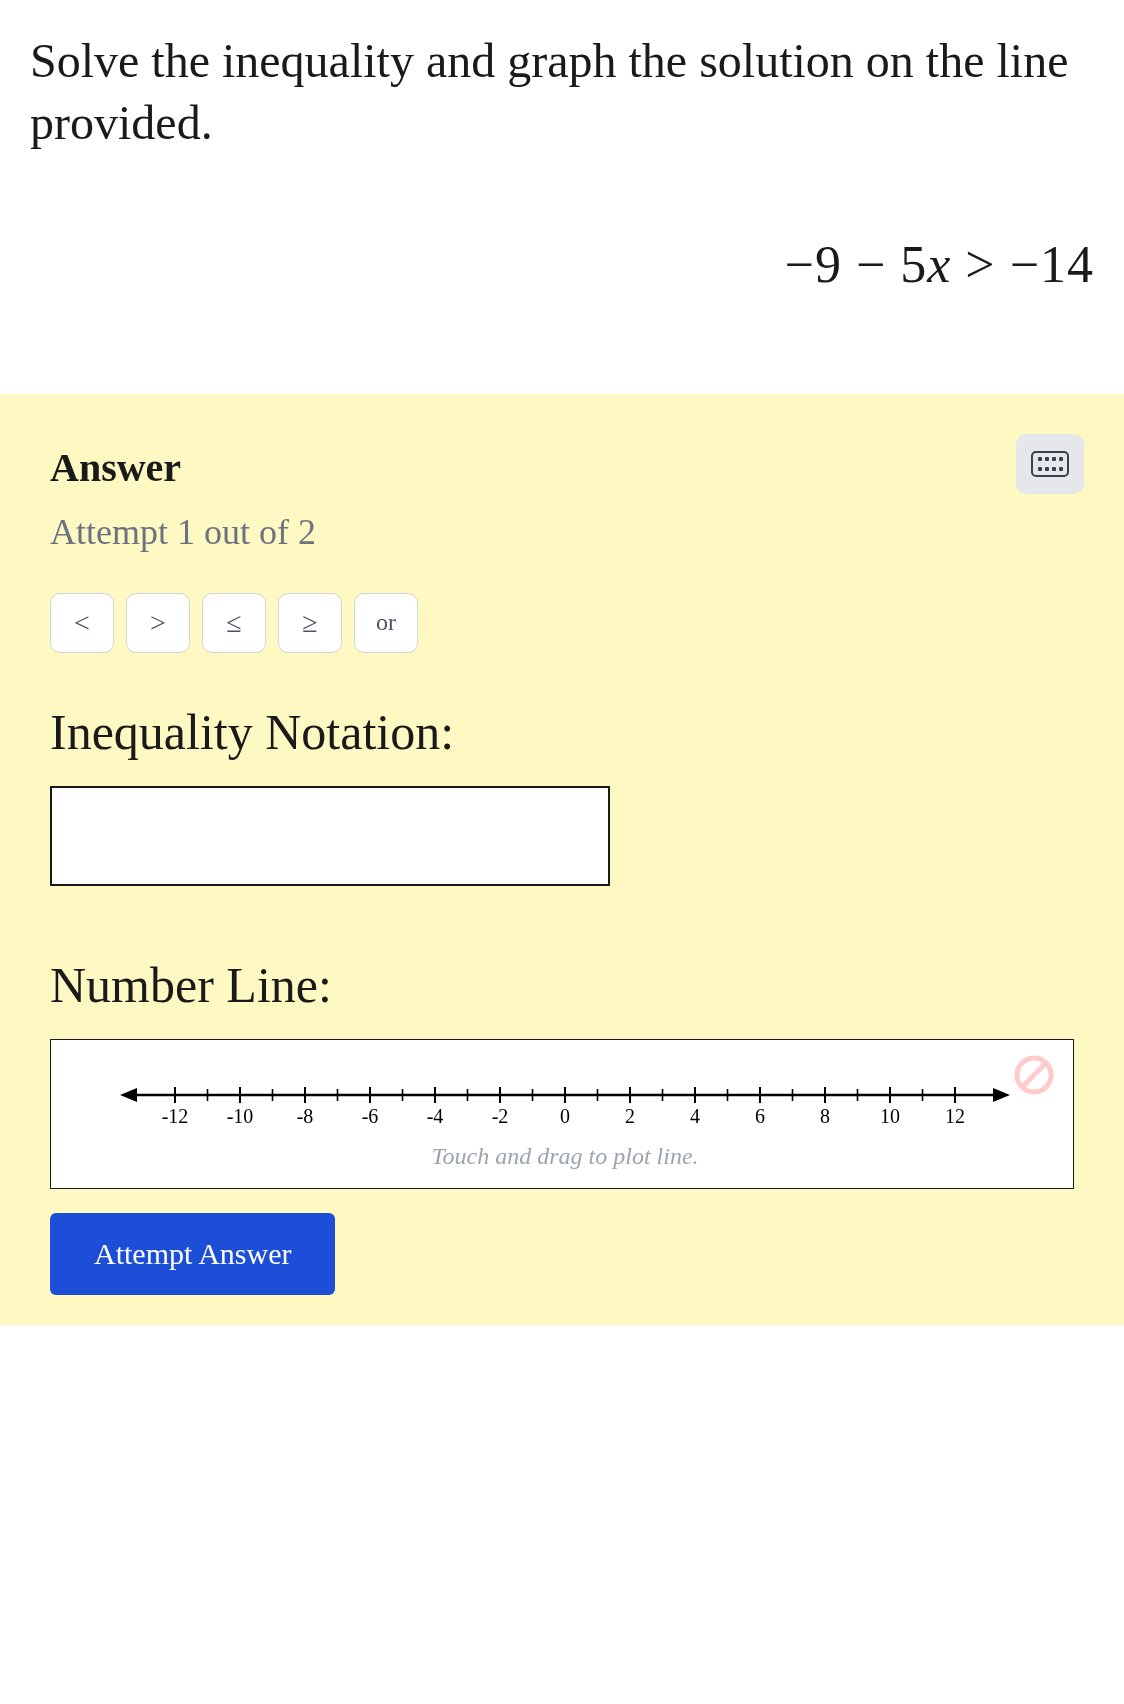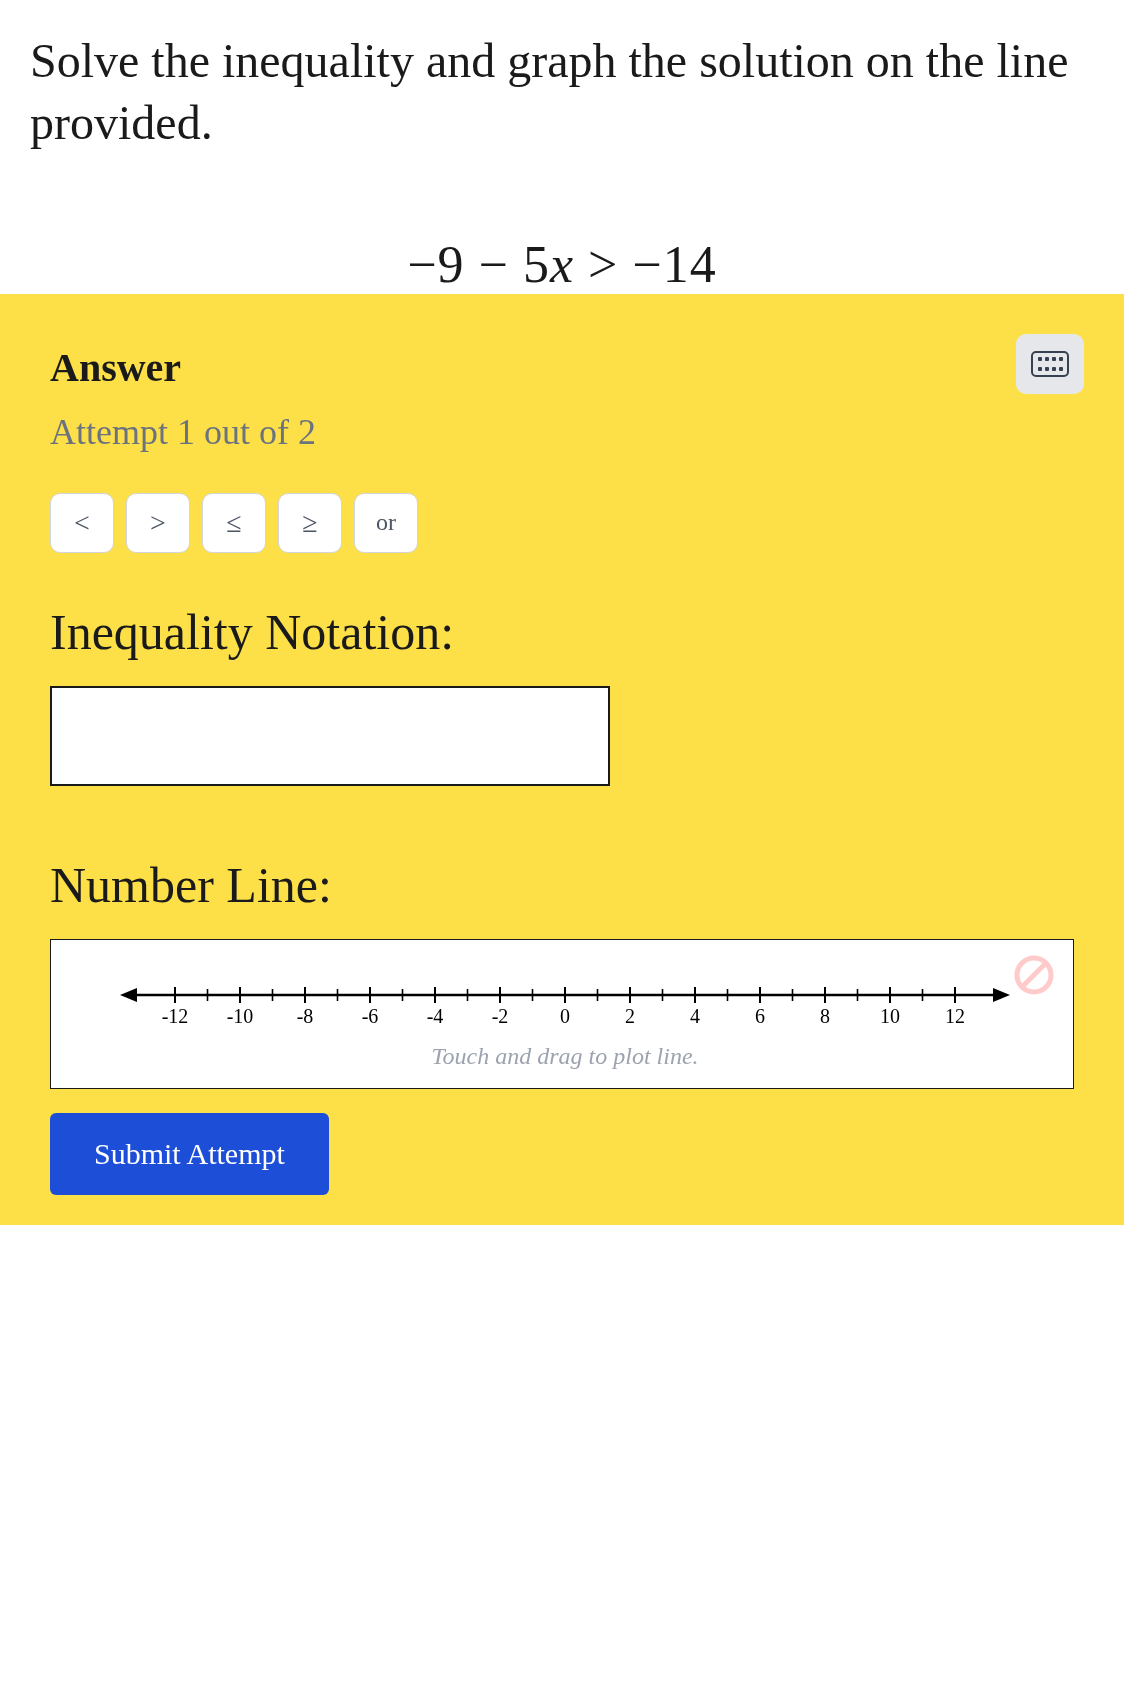--- a/index.html
+++ b/index.html
@@ -17,9 +17,10 @@
     margin-bottom: 80px;
   }
   .equation {
-    text-align: center;
+    text-align: right;
     font-size: 52px;
     font-family: 'Times New Roman', serif;
+    margin-bottom: 100px;
     letter-spacing: 1px;
   }
   .equation .var { font-style: italic; }

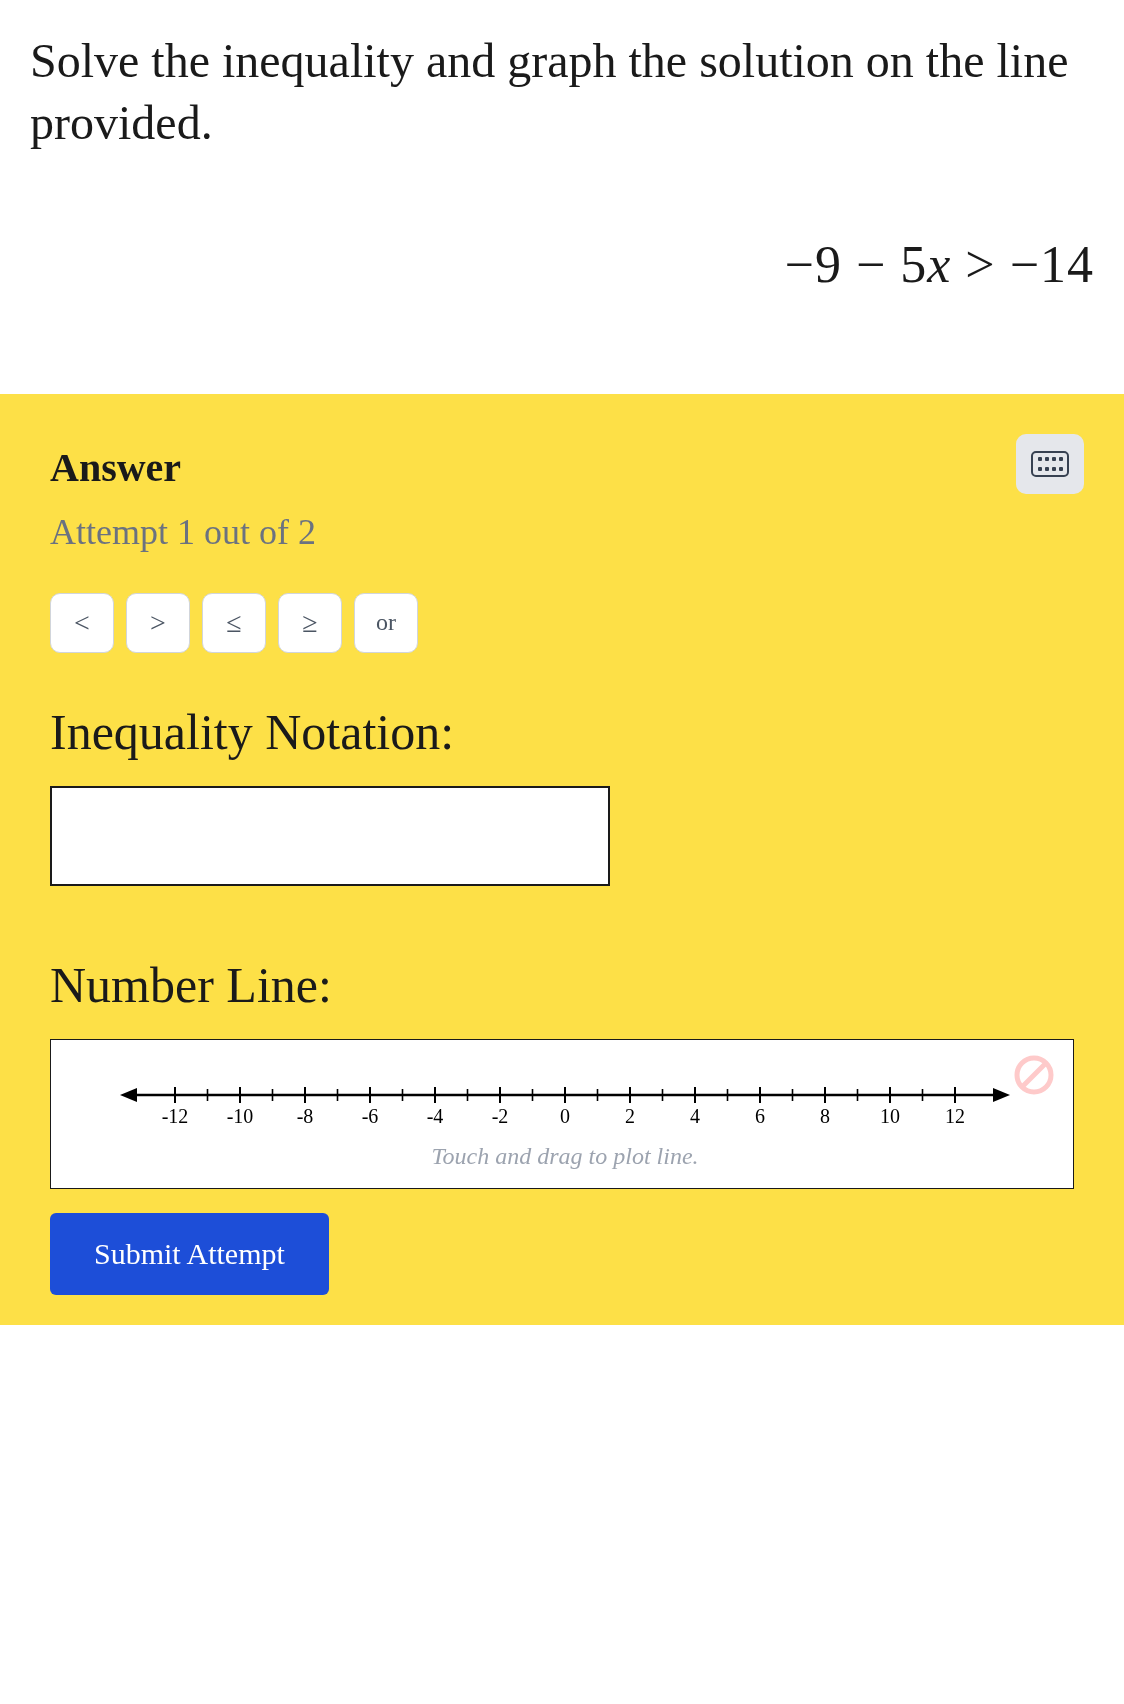--- a/index.html
+++ b/index.html
@@ -25,7 +25,7 @@
   }
   .equation .var { font-style: italic; }
   .answer-panel {
-    background: #fde047;
+    background: #fef9c3;
     margin: 0 -30px;
     padding: 50px 50px 30px 50px;
     position: relative;

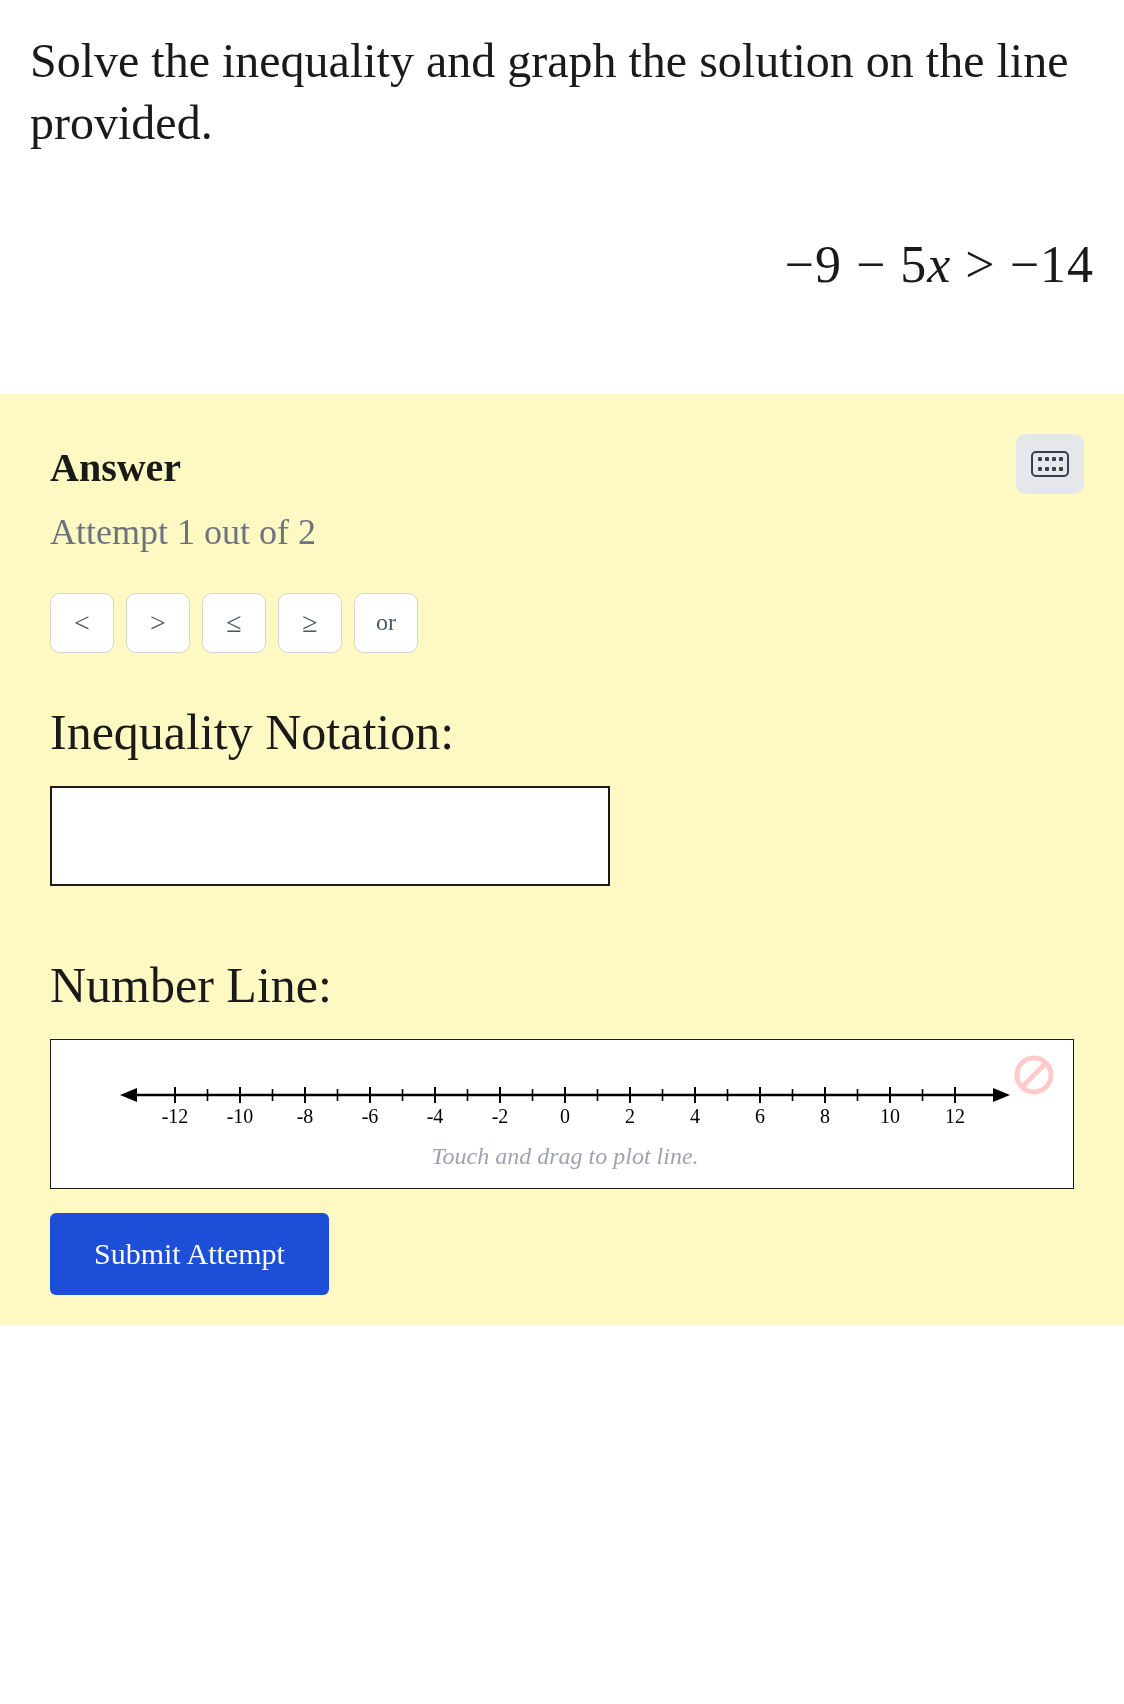--- a/index.html
+++ b/index.html
@@ -239,7 +239,7 @@
       <div class="numline-hint">Touch and drag to plot line.</div>
     </div>
 
-    <button class="submit-btn">Submit Attempt</button>
+    <button class="submit-btn">Attempt Answer</button>
   </div>
 </div>
 

